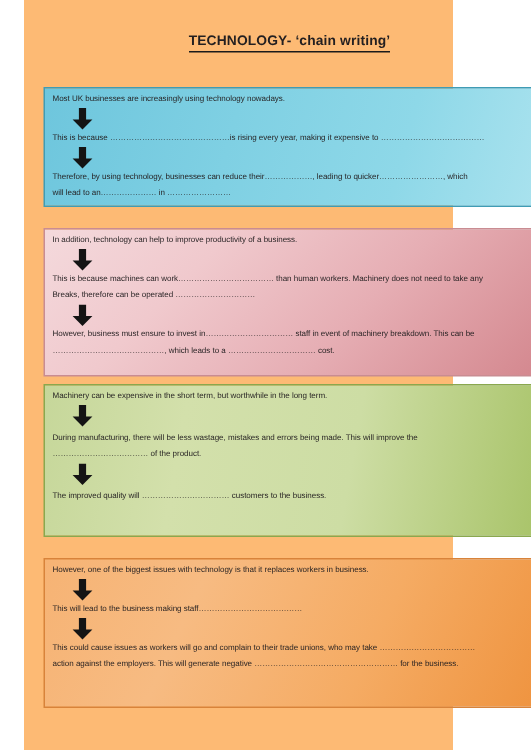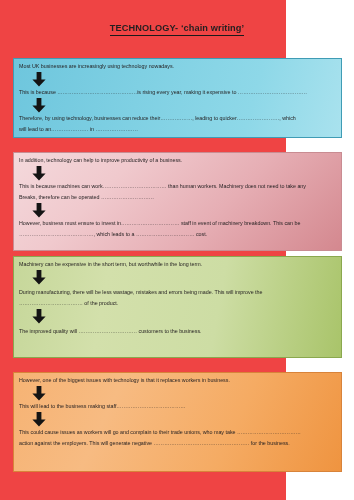--- a/index.html
+++ b/index.html
@@ -18,7 +18,8 @@
     position: relative;
     width: 286px;
     height: 500px;
-    background: #ef4444;
+    background: #fdba74;
+    margin-left: 16px;
   }
 
   

